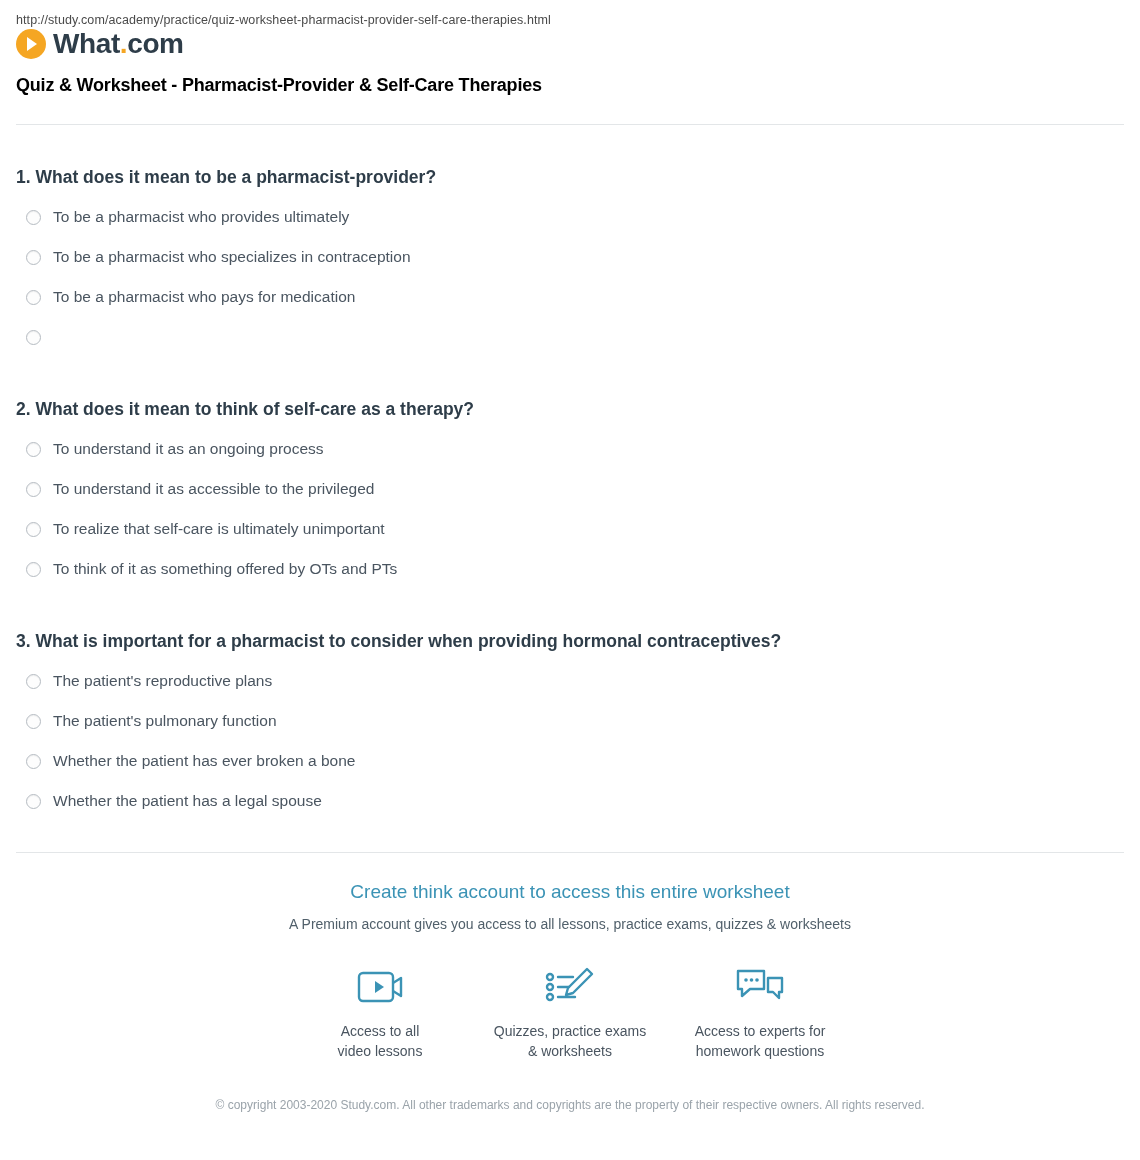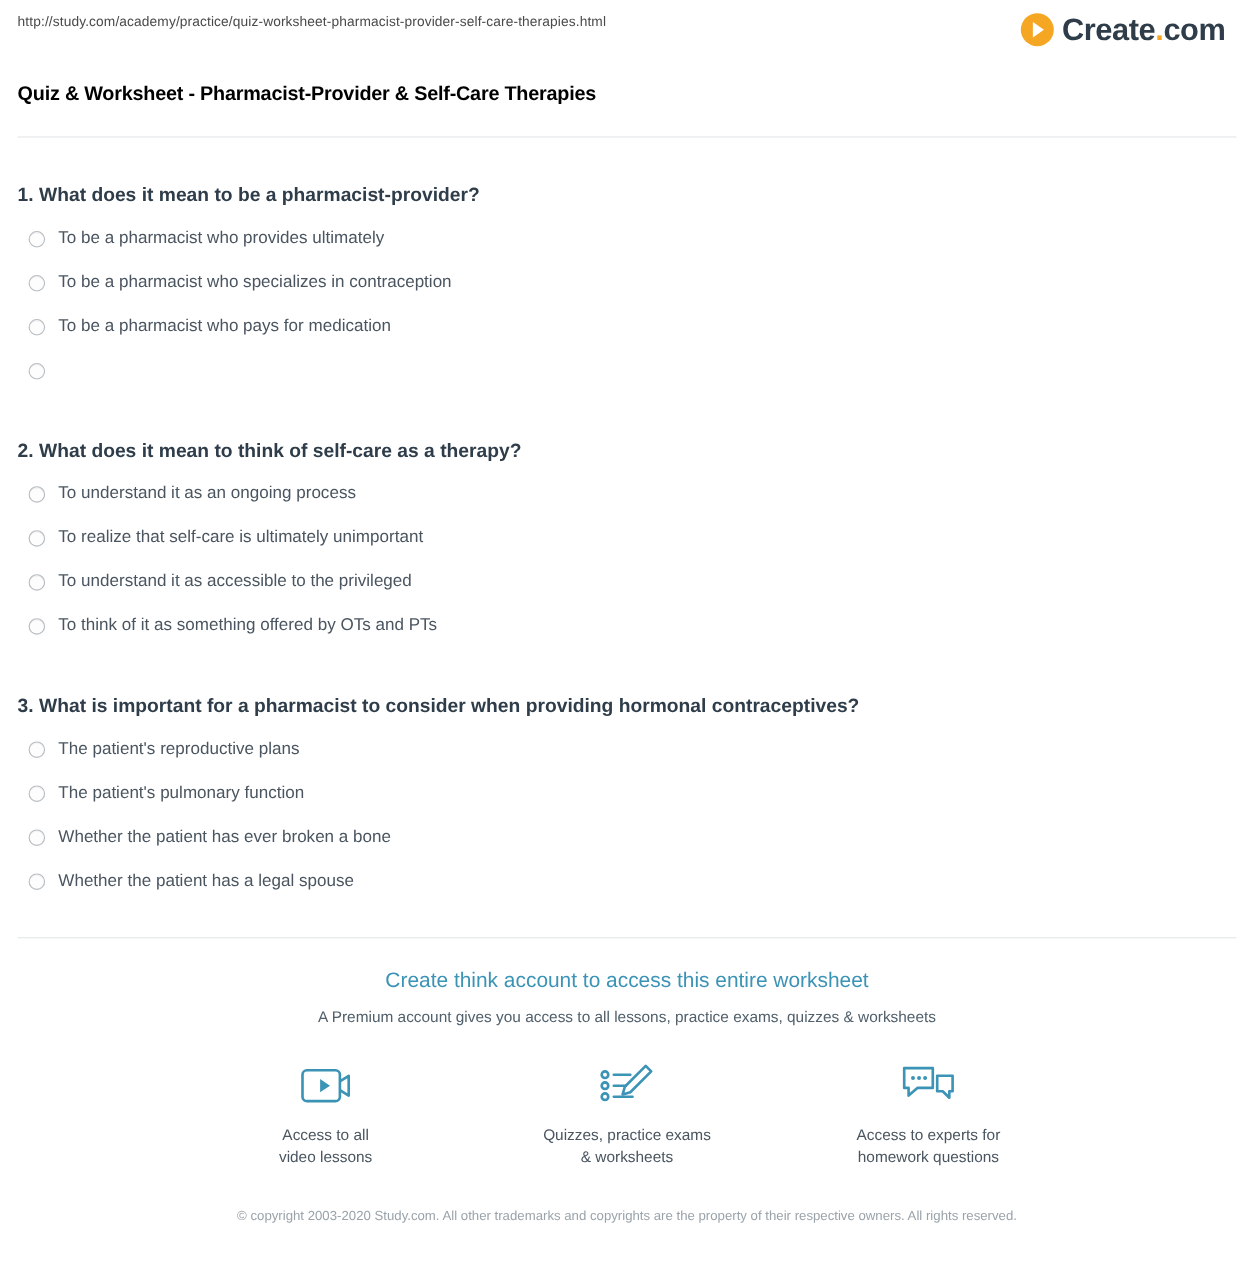--- a/index.html
+++ b/index.html
@@ -27,6 +27,7 @@
     padding-top: 11px;
     height: 48px;
     box-sizing: border-box;
+    flex-direction: column;
   }
   .url {
     font-size: 12.5px;

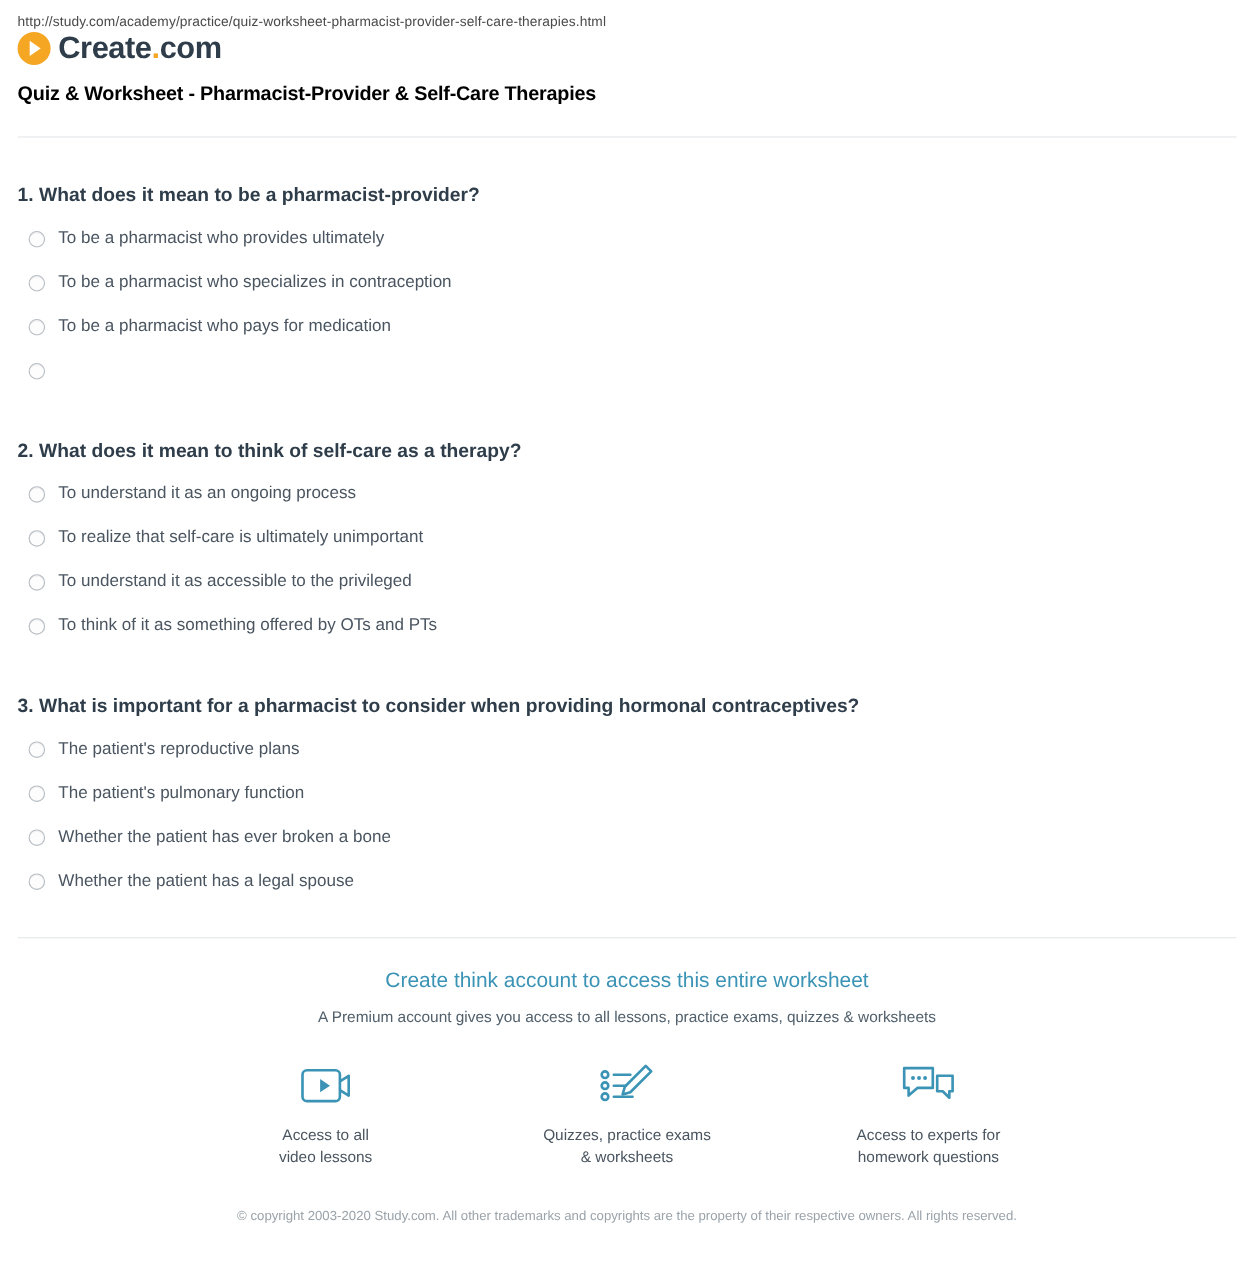--- a/index.html
+++ b/index.html
@@ -183,7 +183,7 @@
     <div class="url">http://study.com/academy/practice/quiz-worksheet-pharmacist-provider-self-care-therapies.html</div>
     <div class="logo">
       <span class="logo-mark"></span>
-      <span class="logo-text"><span>Create</span><span class="dot">.</span><span class="com">com</span></span>
+      <span class="logo-text"><span>What</span><span class="dot">.</span><span class="com">com</span></span>
     </div>
   </div>
 

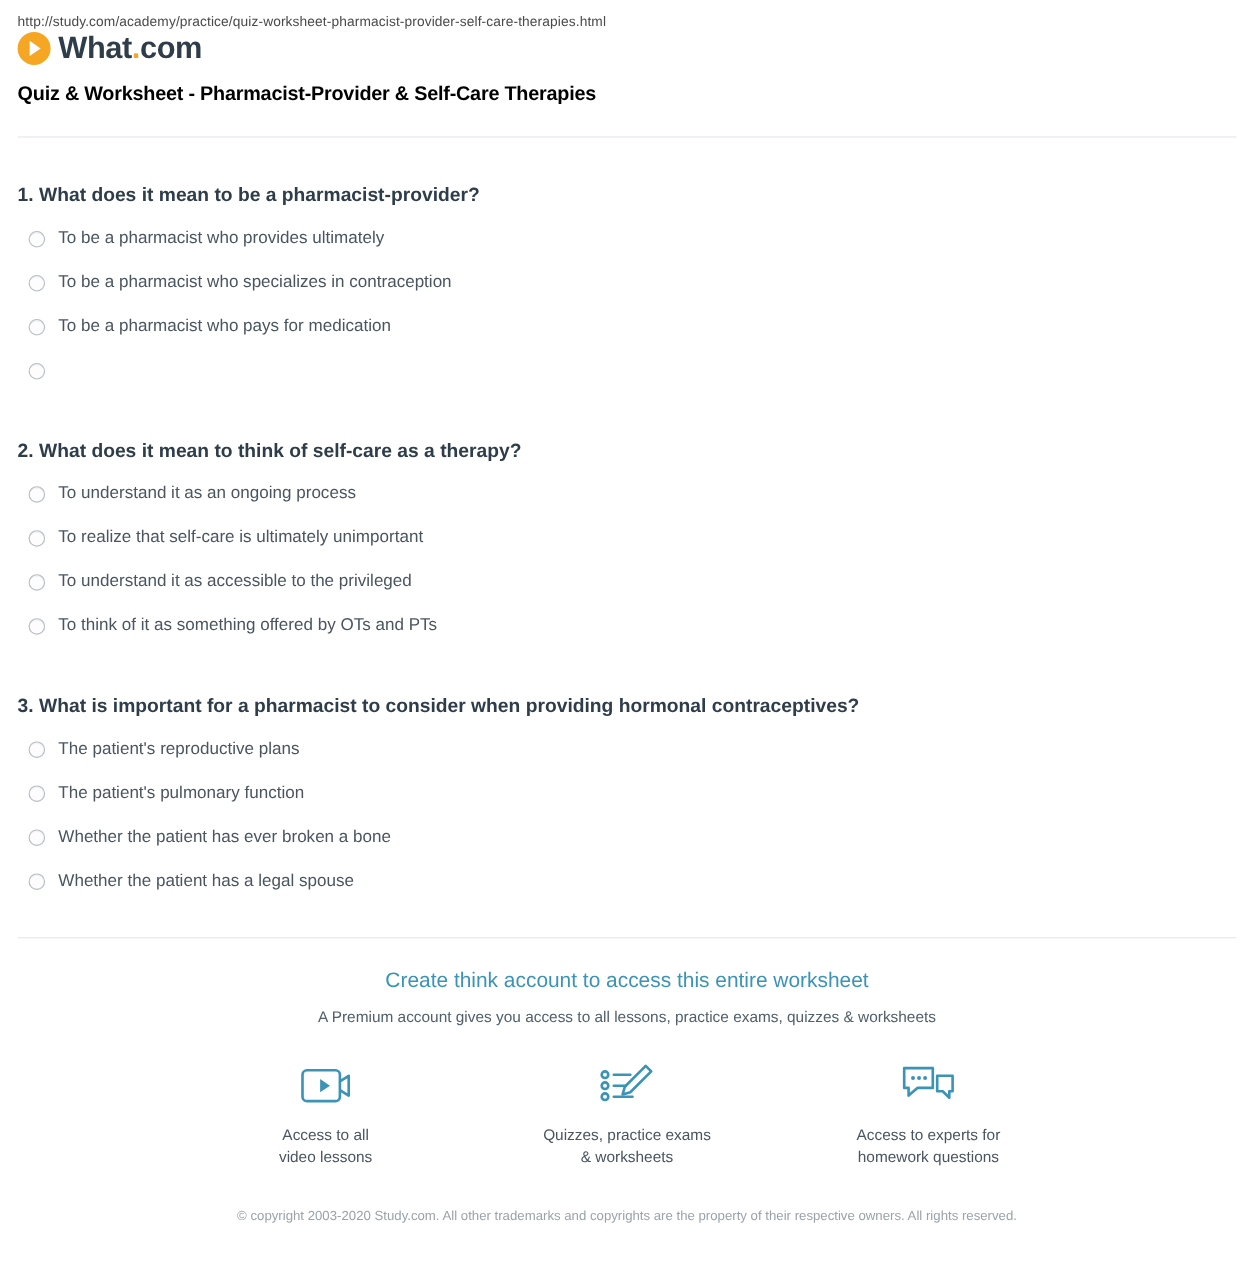--- a/index.html
+++ b/index.html
@@ -220,11 +220,11 @@
       </li>
       <li class="answer">
         <span class="radio"></span>
+        <span class="answer-label">To understand it as accessible to the privileged</span>
+      </li>
+      <li class="answer">
+        <span class="radio"></span>
         <span class="answer-label">To realize that self-care is ultimately unimportant</span>
-      </li>
-      <li class="answer">
-        <span class="radio"></span>
-        <span class="answer-label">To understand it as accessible to the privileged</span>
       </li>
       <li class="answer">
         <span class="radio"></span>

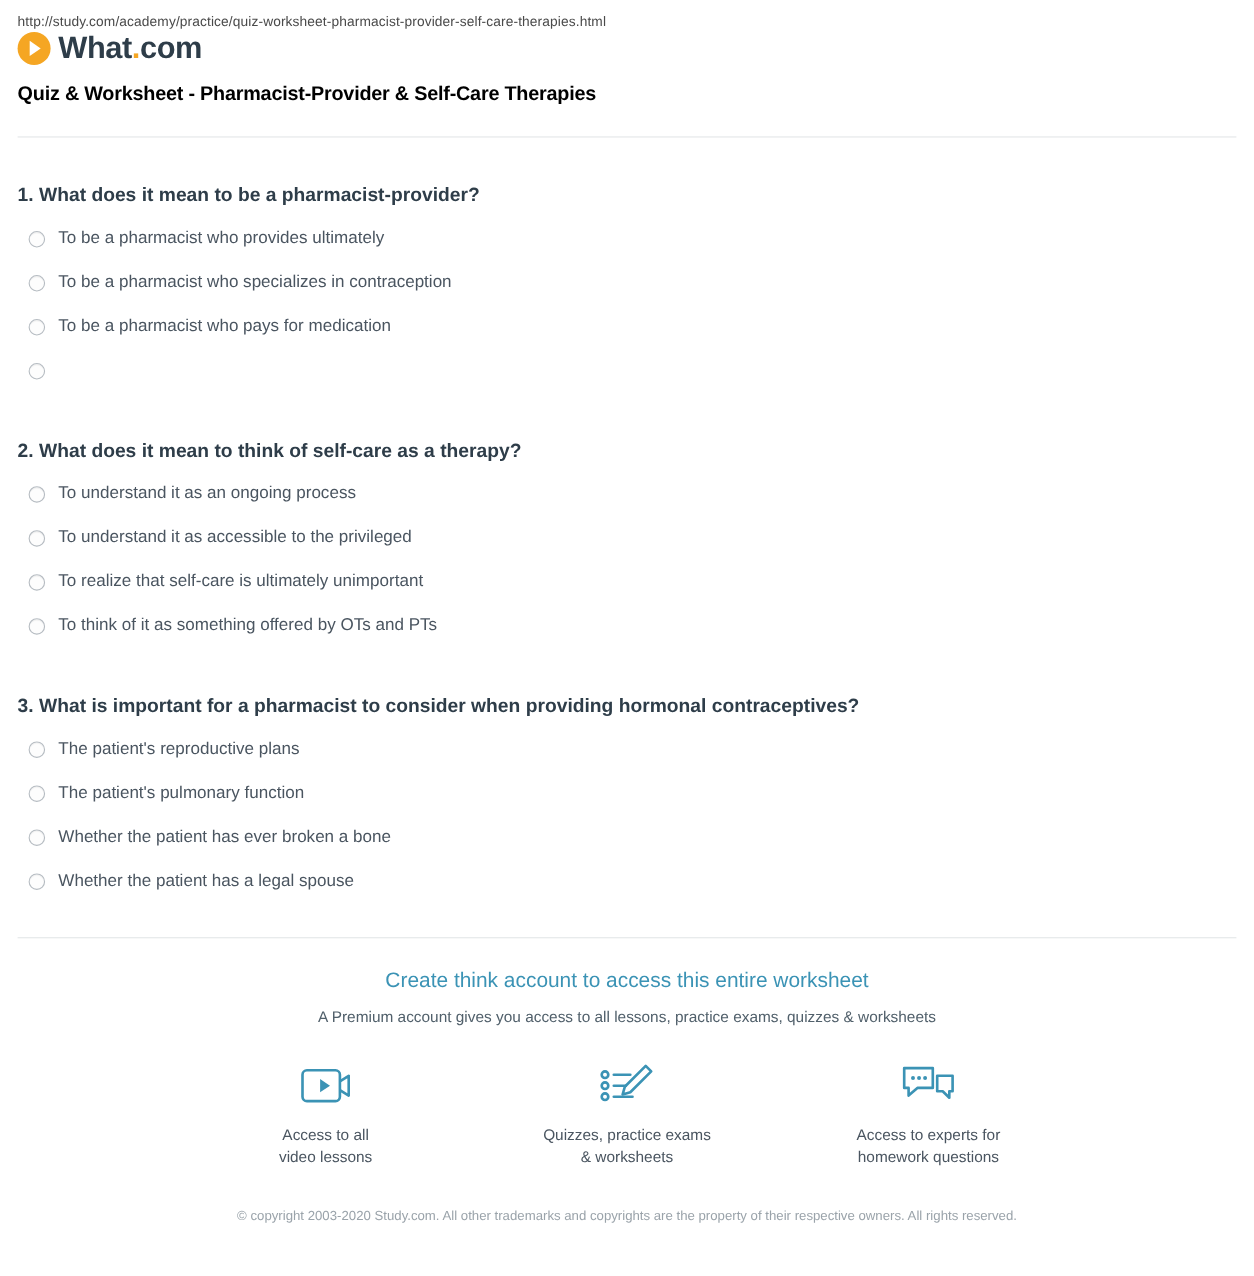--- a/index.html
+++ b/index.html
@@ -142,7 +142,6 @@
   .features {
     display: flex;
     justify-content: center;
-    gap: 84px;
     margin-top: 28px;
   }
   .feature {

